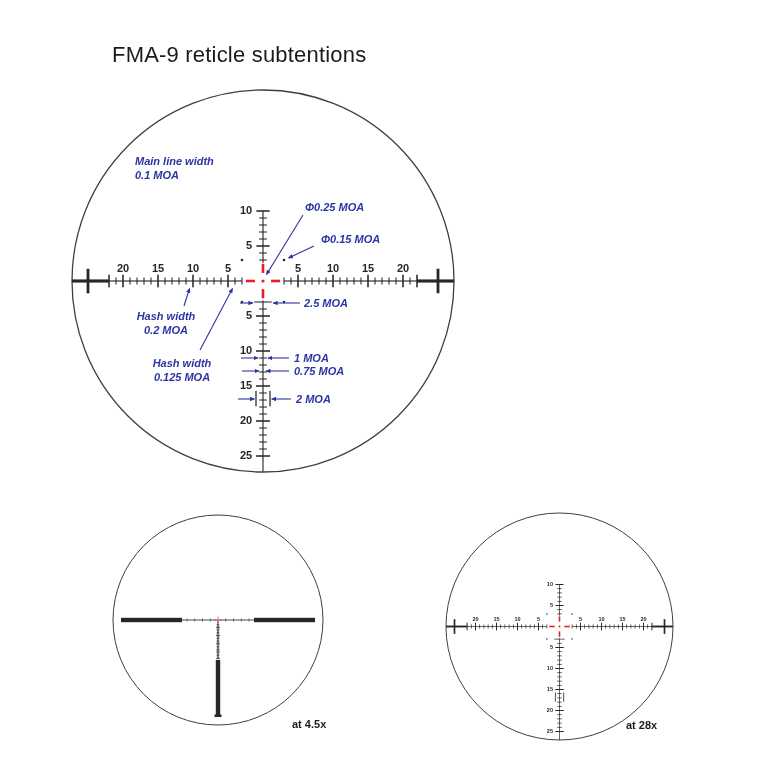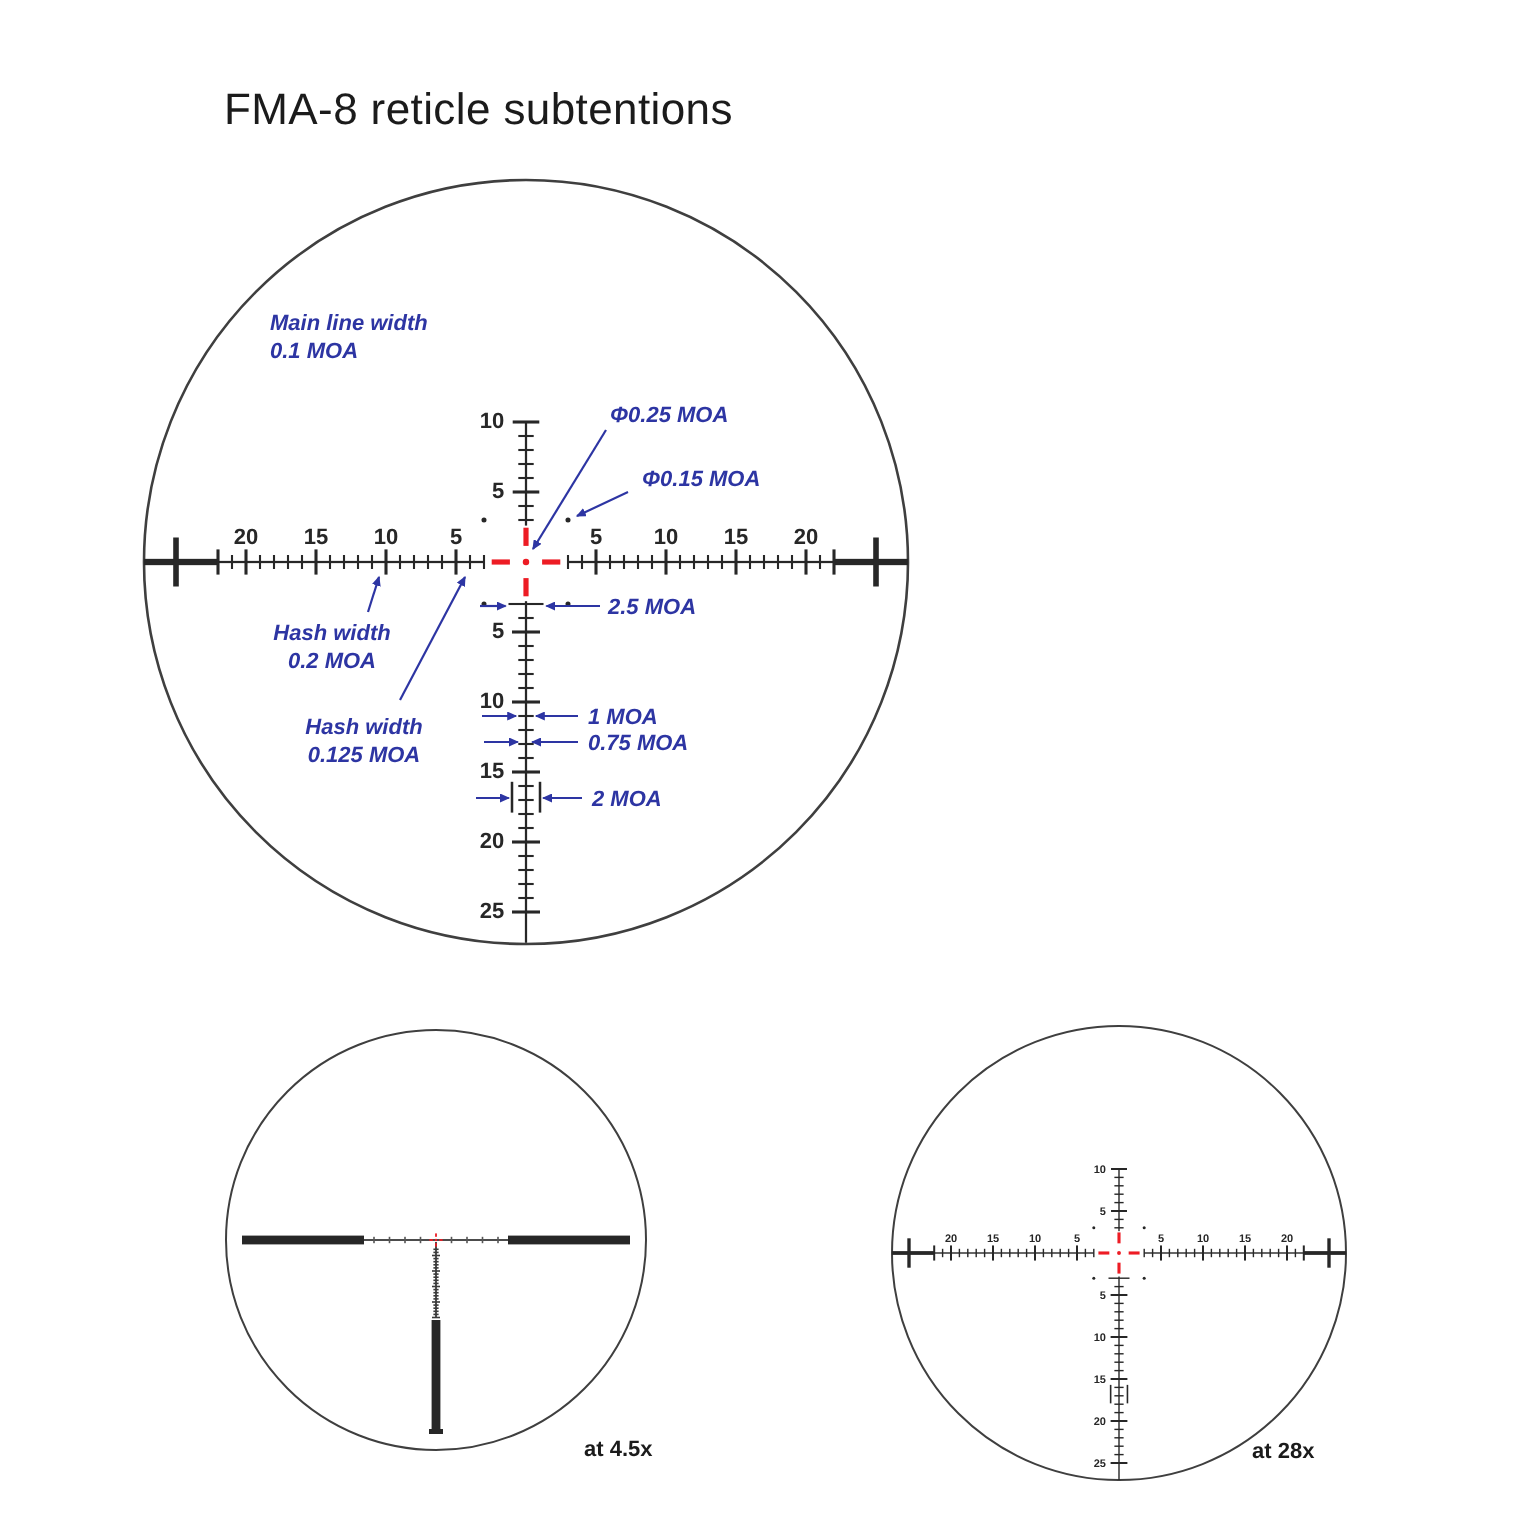--- a/index.html
+++ b/index.html
@@ -12,7 +12,7 @@
 </head>
 <body>
 
-<div class="title">FMA-8 reticle subtentions</div>
+<div class="title">FMA-9 reticle subtentions</div>
 
 <svg id="stage" width="768" height="768" viewBox="0 0 768 768">
   <defs>

